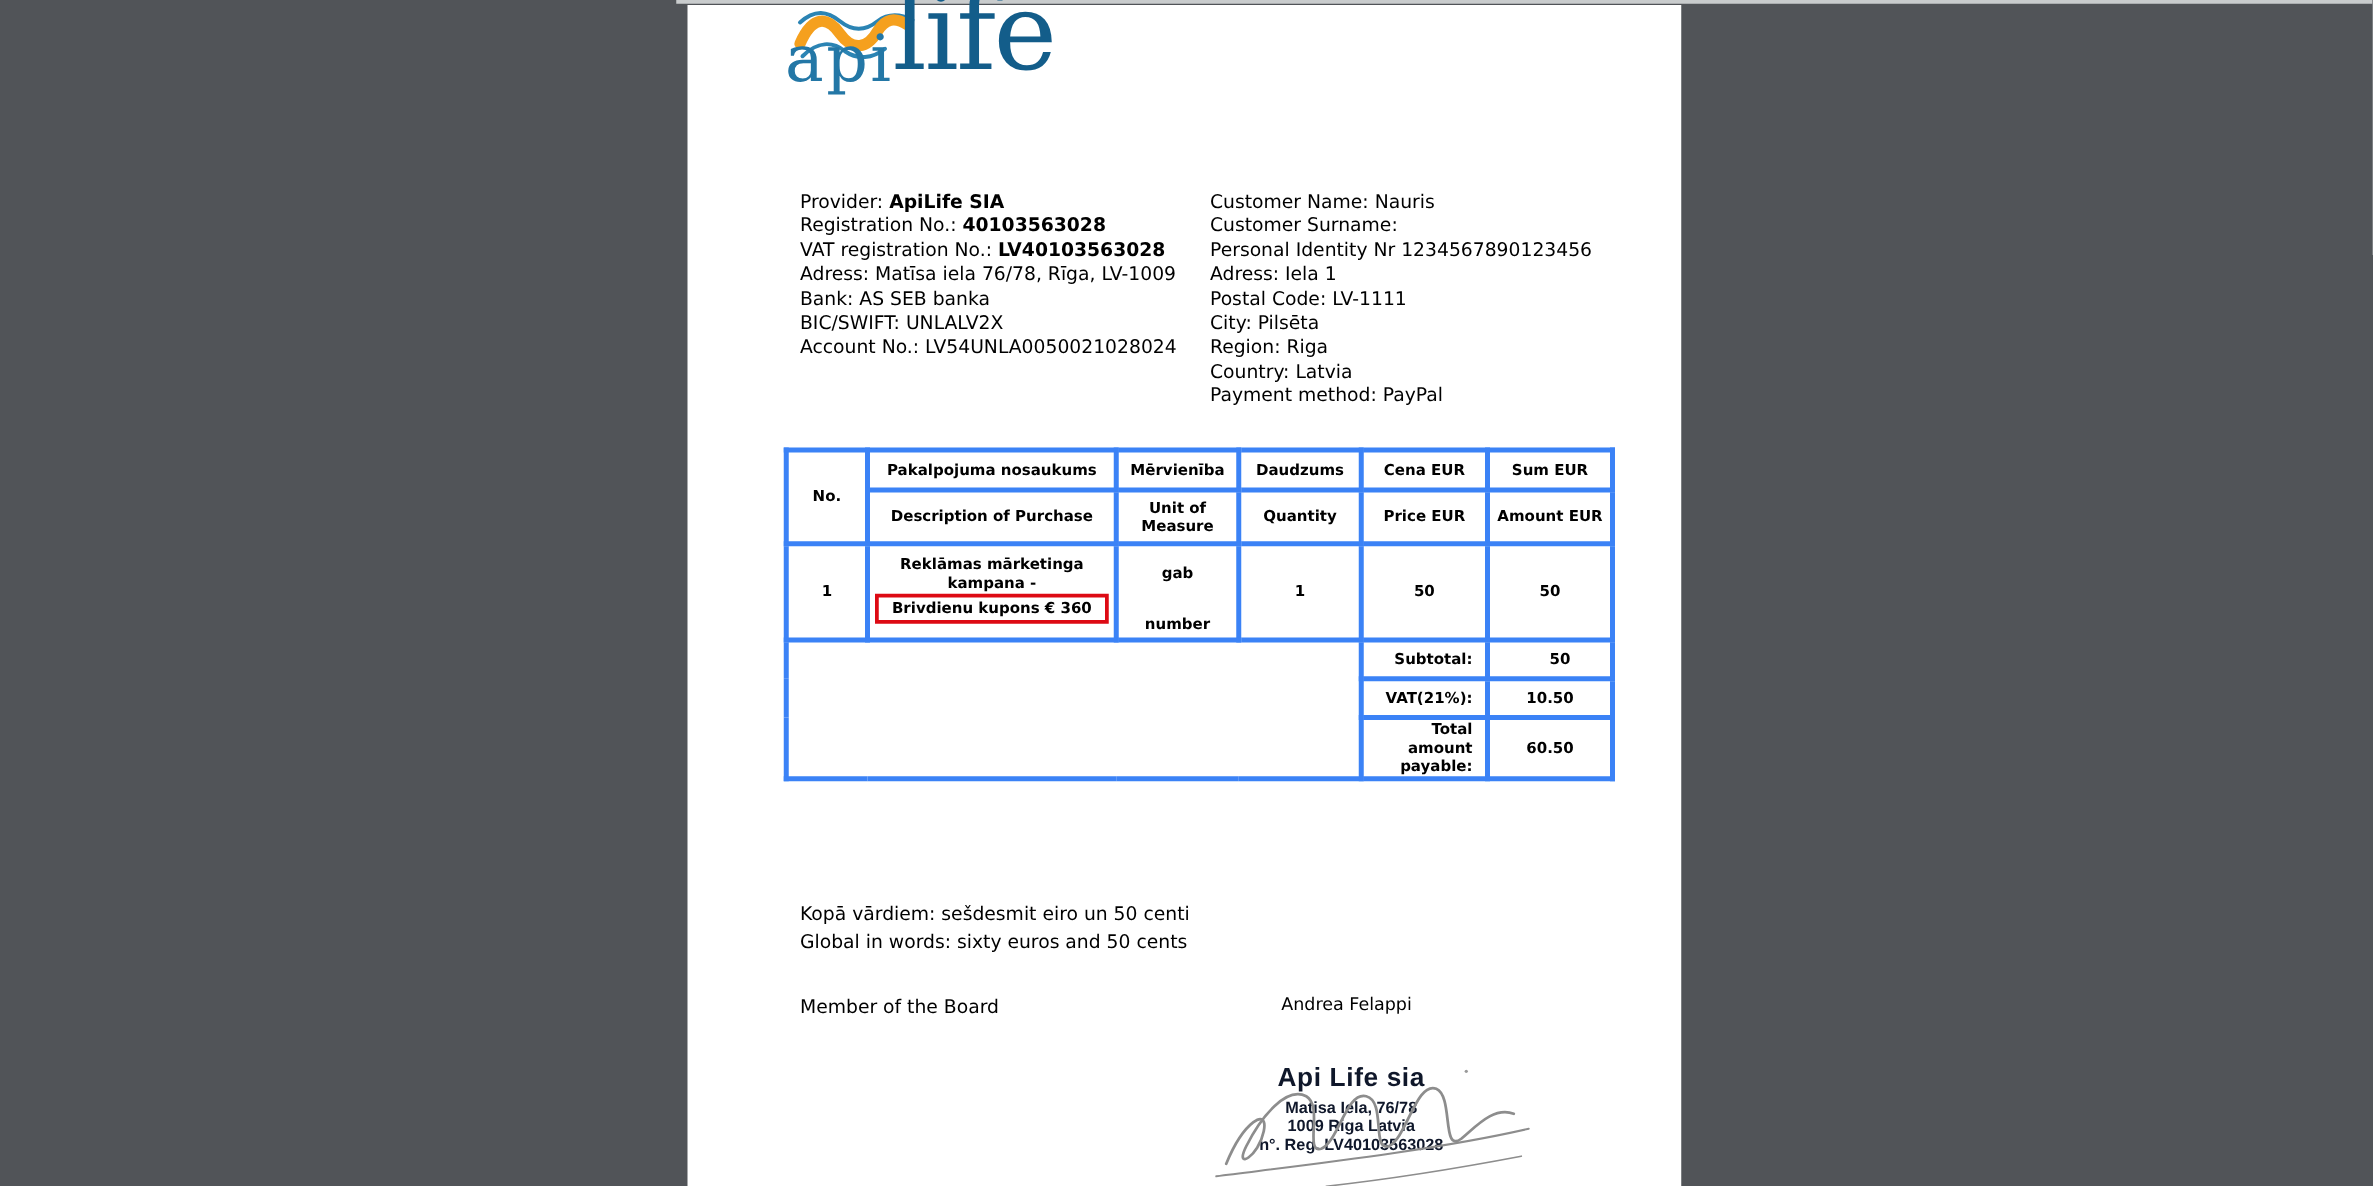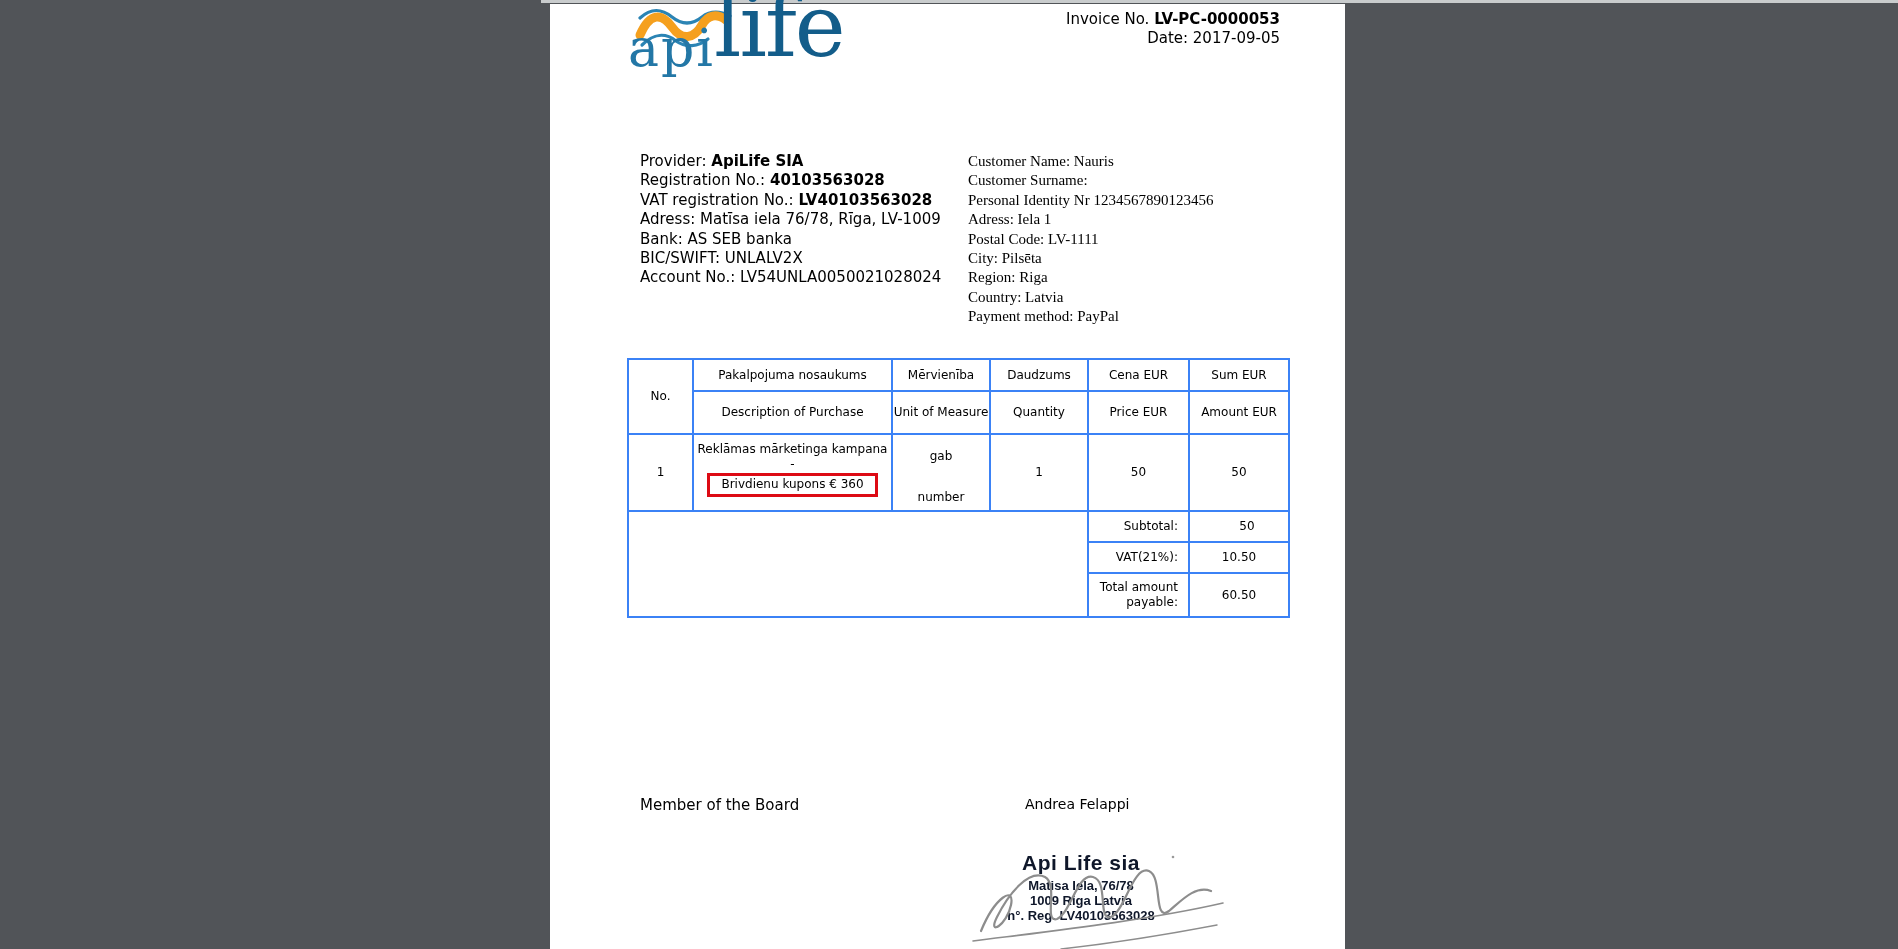--- a/index.html
+++ b/index.html
@@ -106,13 +106,6 @@
       <span class="logo-life">life</span>
     </div>
 
-    <div class="inv-meta">
-      <div>
-        <span>Invoice No.</span>
-        <b>LV-PC-0000053</b>
-      </div>
-      <div>Date: 2017-09-05</div>
-    </div>
 
     <div class="provider">
       <div class="addr-line"><span>Provider: </span><b>ApiLife SIA</b></div>

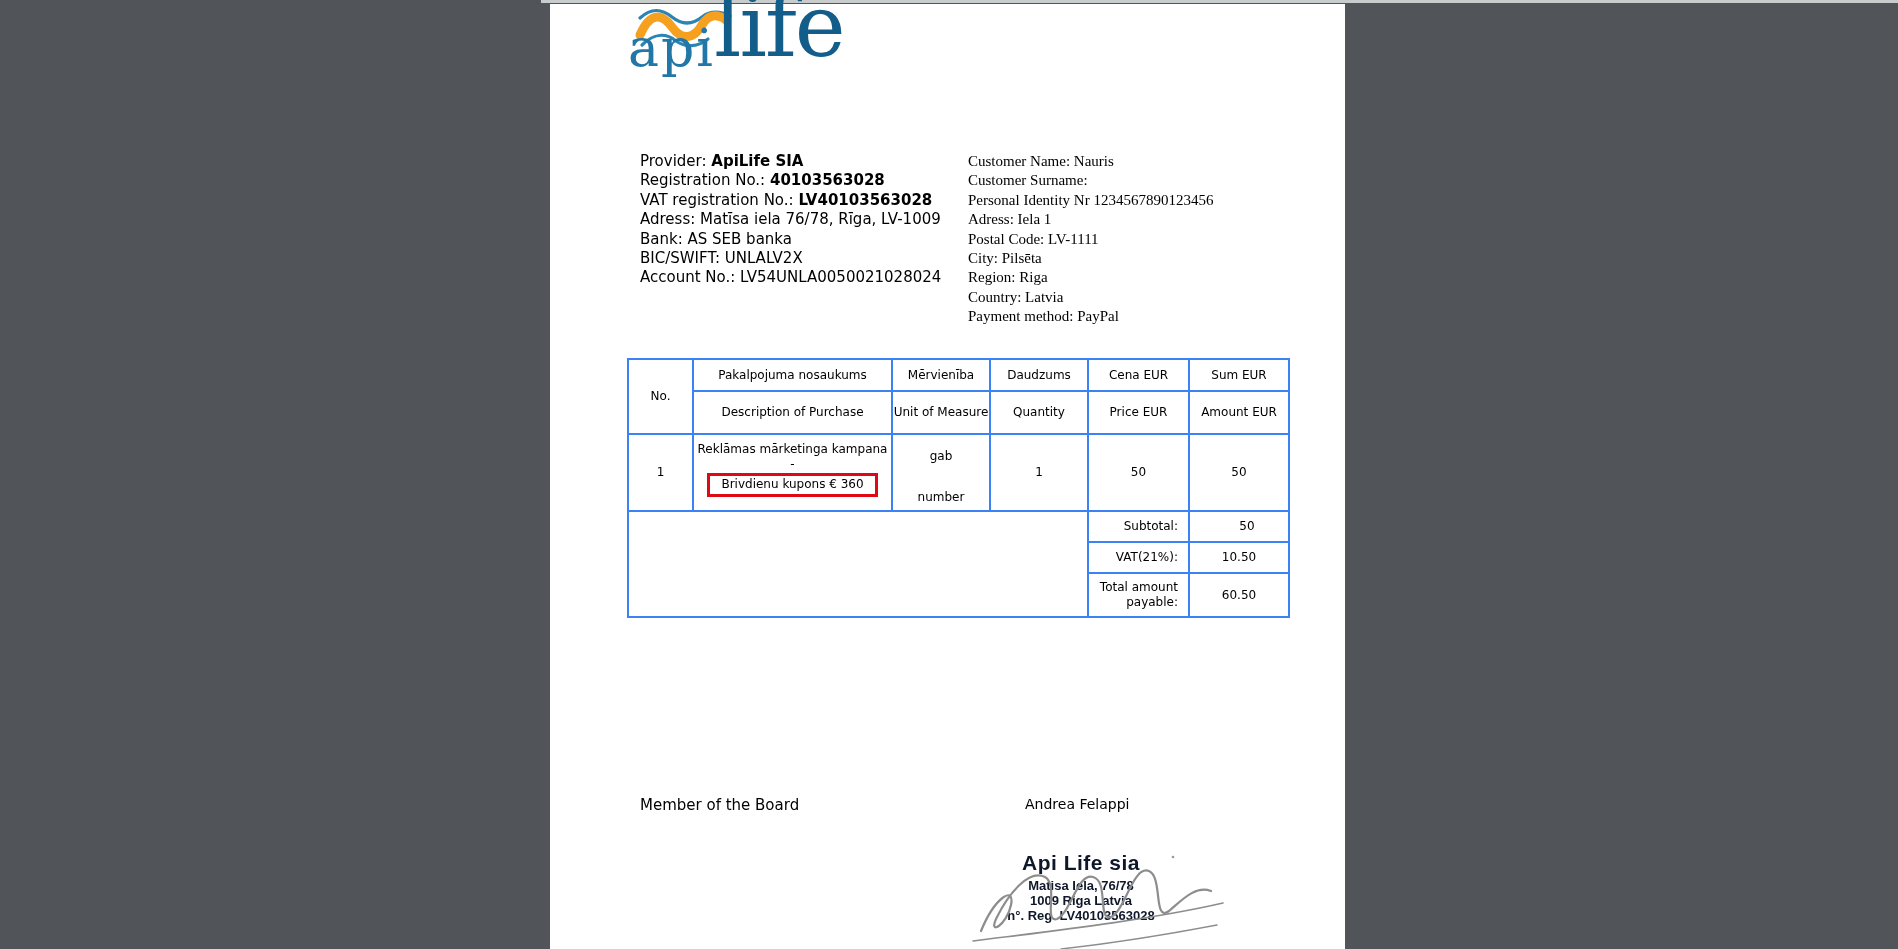--- a/index.html
+++ b/index.html
@@ -42,7 +42,7 @@
 
   
   .provider { position:absolute; left:90px;  top:148px; font-size:15px; line-height:19.4px; }
-  .customer { position:absolute; left:418px; top:148px; font-size:15px; line-height:19.4px;font-family:Liberation Serif, serif; }
+  .customer { position:absolute; left:418px; top:148px; font-size:15px; line-height:19.4px; }
   .addr-line b { font-weight:700; }
 
   

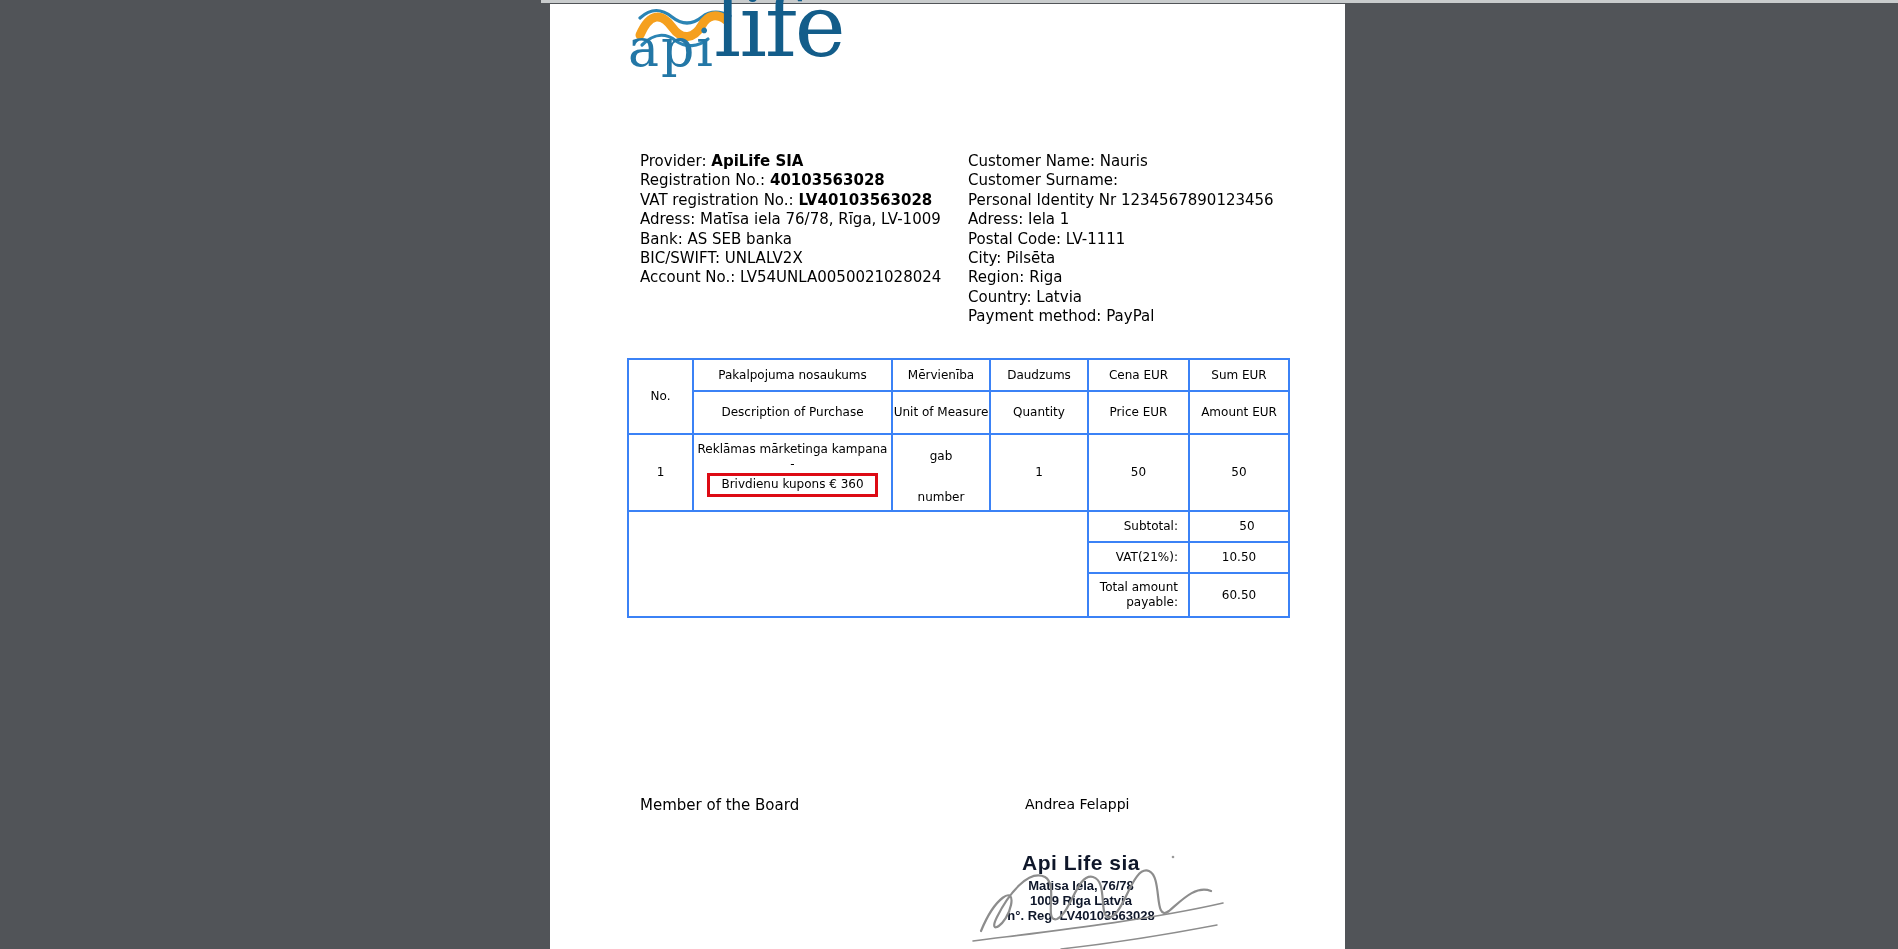--- a/index.html
+++ b/index.html
@@ -52,8 +52,8 @@
     font-size:12px; color:#000;
   }
   .itable td {
-    border:2px solid #3b82f6; text-align:center; vertical-align:middle;
-    padding:0; line-height:1.25;
+    border:4px solid #3b82f6; text-align:center; vertical-align:middle;
+    padding:0; line-height:1.25;font-weight:bold;
   }
   tr.h1 td { height:32px; }
   tr.h2 td { height:43px; }

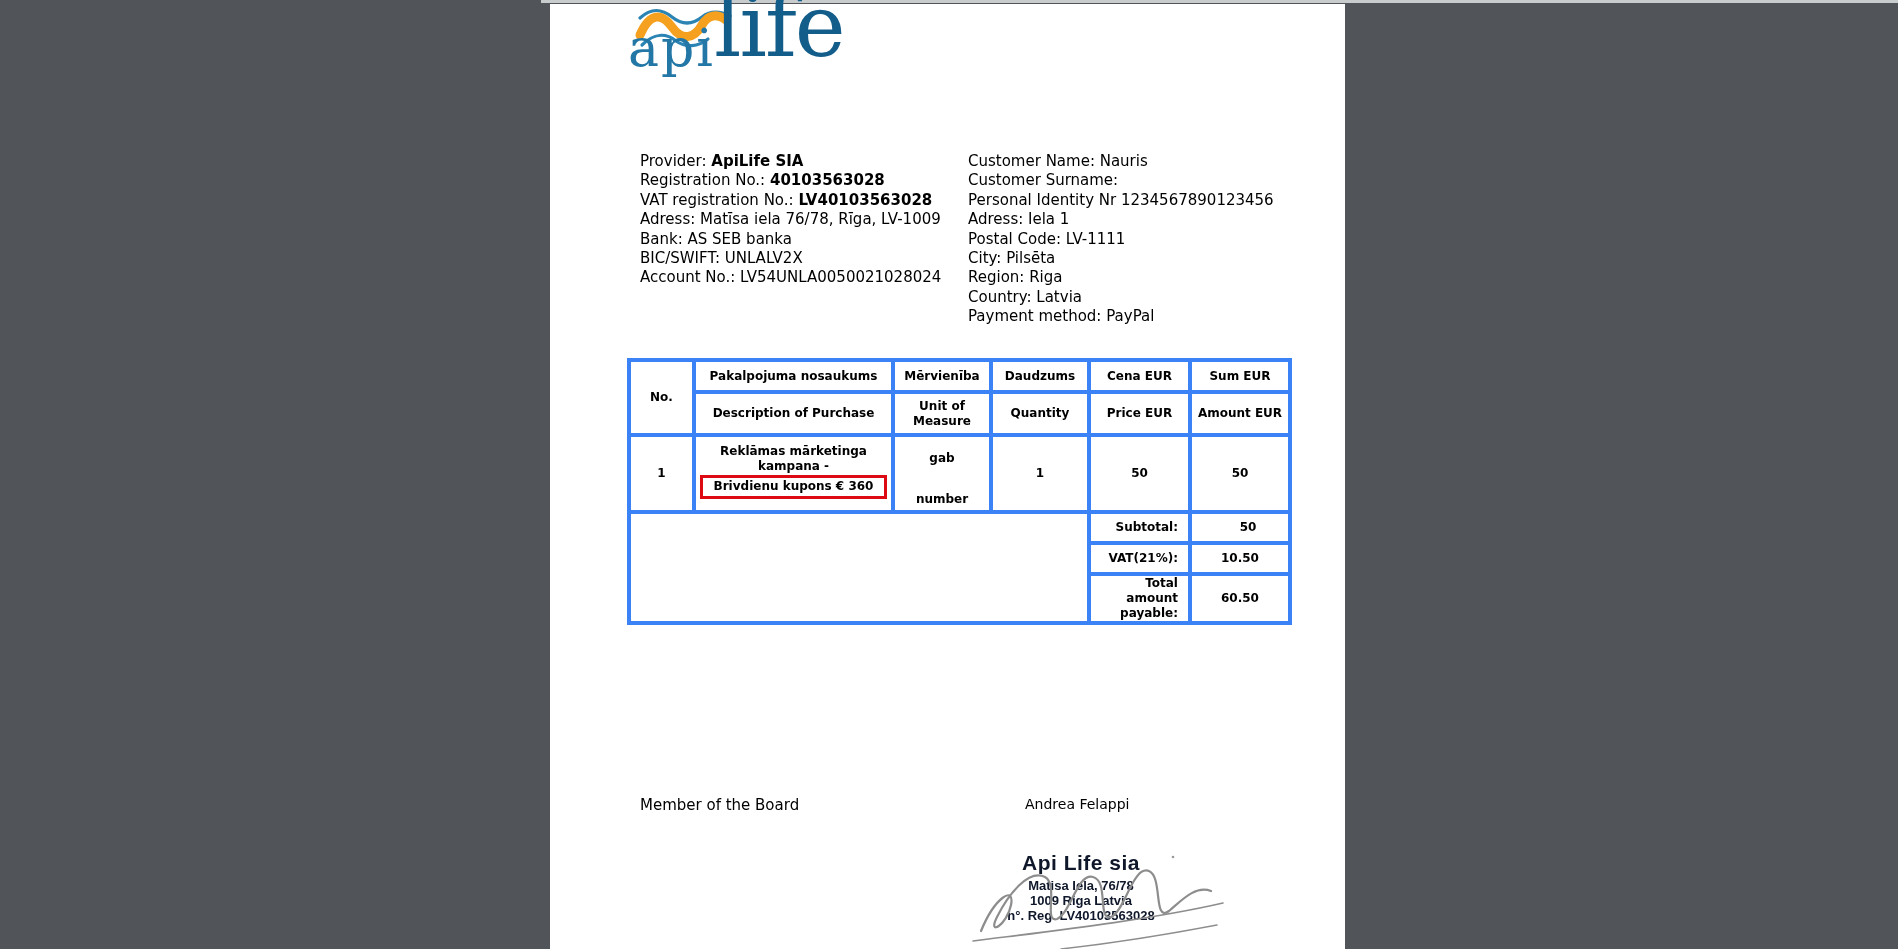--- a/index.html
+++ b/index.html
@@ -186,6 +186,10 @@
       </tbody>
     </table>
 
+    <div class="notes2">
+      <div>Kopā vārdiem: sešdesmit eiro un 50 centi</div>
+      <div>Global in words: sixty euros and 50 cents</div>
+    </div>
 
     <div class="board-title">Member of the Board</div>
     <div class="board-name">Andrea Felappi</div>

